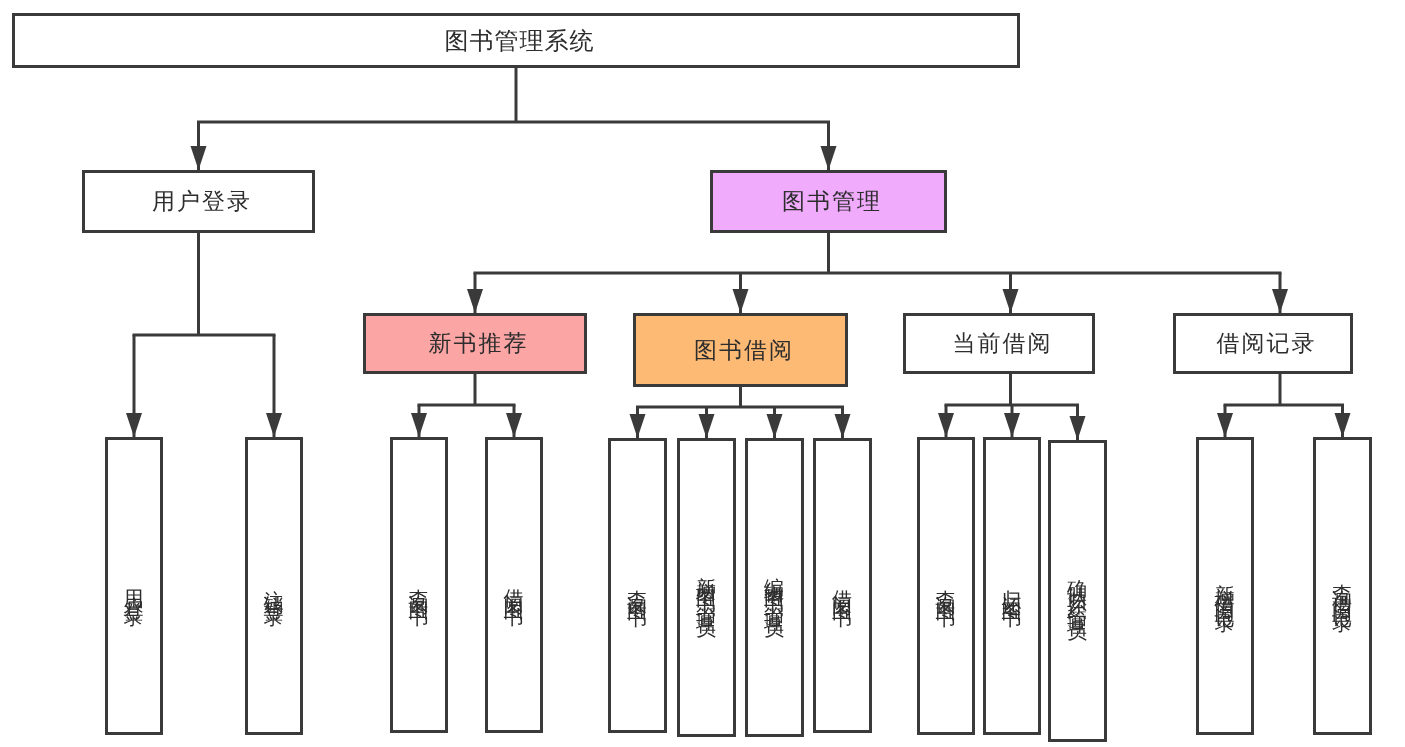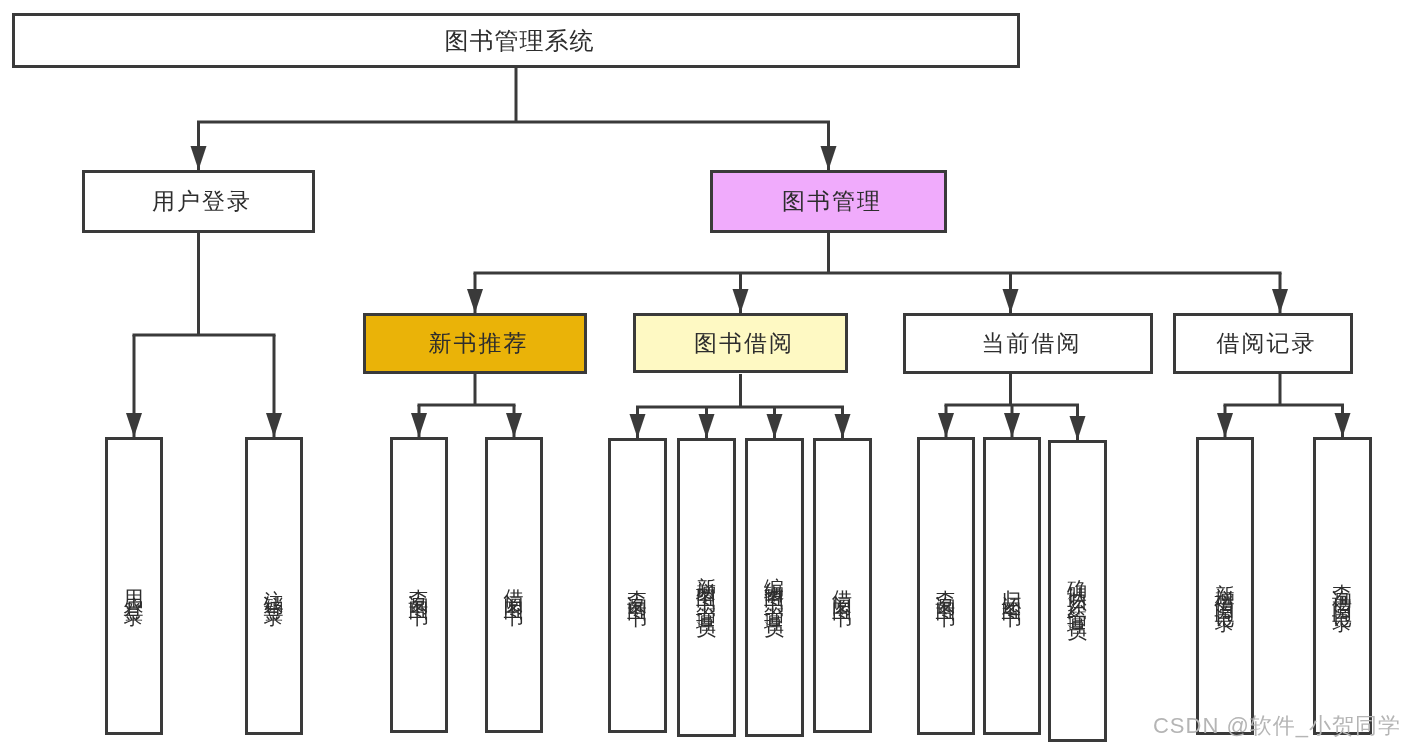--- a/index.html
+++ b/index.html
@@ -91,7 +91,7 @@
       <div class="box h root" style="left: 12px; top: 13px; width: 1008px; height: 55px; border-color: rgb(58, 58, 58); background: rgb(255, 255, 255); color: rgb(45, 45, 45);">图书管理系统</div>
       <div class="box h" style="left: 82px; top: 170px; width: 233px; height: 63px; border-color: rgb(58, 58, 58); background: rgb(255, 255, 255); color: rgb(45, 45, 45);">用户登录</div>
       <div class="box h" style="left: 710px; top: 170px; width: 237px; height: 63px; border-color: rgb(58, 58, 58); background: #f0abfc; color: rgb(45, 45, 45);">图书管理</div>
-      <div class="box h" style="left: 363px; top: 313px; width: 224px; height: 61px; border-color: rgb(58, 58, 58); background: #eab308; color: rgb(45, 45, 45);">新书推荐</div>
+      <div class="box h" style="left: 363px; top: 313px; width: 224px; height: 61px; border-color: rgb(58, 58, 58); background: #fca5a5; color: rgb(45, 45, 45);">新书推荐</div>
       <div class="box h" style="left: 633px; top: 313px; width: 215px; height: 60px; border-color: rgb(58, 58, 58); background: #fef9c3; color: rgb(45, 45, 45);">图书借阅</div>
       <div class="box h" style="left: 903px; top: 313px; width: 250px; height: 61px; border-color: rgb(58, 58, 58); background: rgb(255, 255, 255); color: rgb(45, 45, 45);">当前借阅</div>
       <div class="box h" style="left: 1173px; top: 313px; width: 180px; height: 61px; border-color: rgb(58, 58, 58); background: rgb(255, 255, 255); color: rgb(45, 45, 45);">借阅记录</div>

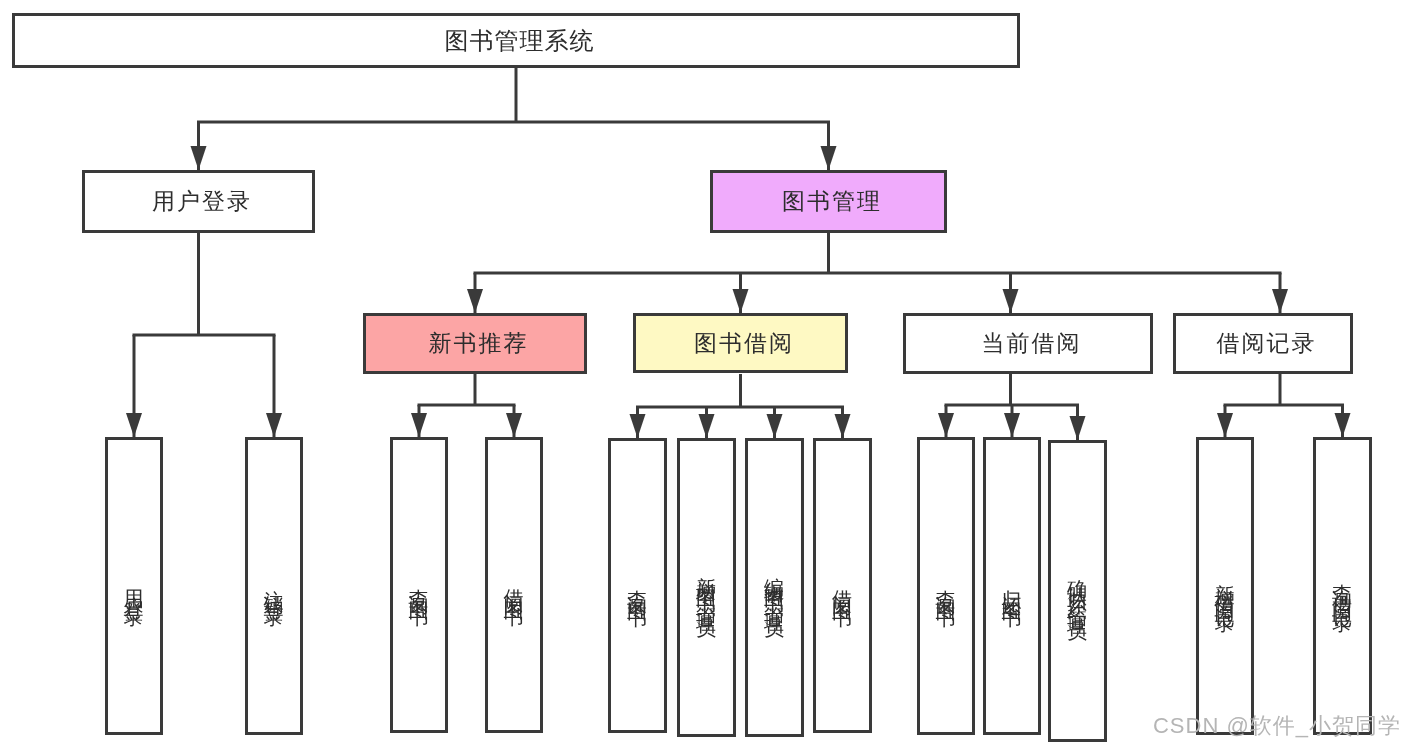--- a/index.html
+++ b/index.html
@@ -92,7 +92,7 @@
       <div class="box h" style="left: 82px; top: 170px; width: 233px; height: 63px; border-color: rgb(58, 58, 58); background: rgb(255, 255, 255); color: rgb(45, 45, 45);">用户登录</div>
       <div class="box h" style="left: 710px; top: 170px; width: 237px; height: 63px; border-color: rgb(58, 58, 58); background: #f0abfc; color: rgb(45, 45, 45);">图书管理</div>
       <div class="box h" style="left: 363px; top: 313px; width: 224px; height: 61px; border-color: rgb(58, 58, 58); background: #fca5a5; color: rgb(45, 45, 45);">新书推荐</div>
-      <div class="box h" style="left: 633px; top: 313px; width: 215px; height: 60px; border-color: rgb(58, 58, 58); background: #fef9c3; color: rgb(45, 45, 45);">图书借阅</div>
+      <div class="box h" style="left: 633px; top: 313px; width: 215px; height: 74px; border-color: rgb(58, 58, 58); background: #fdba74; color: rgb(45, 45, 45);">图书借阅</div>
       <div class="box h" style="left: 903px; top: 313px; width: 250px; height: 61px; border-color: rgb(58, 58, 58); background: rgb(255, 255, 255); color: rgb(45, 45, 45);">当前借阅</div>
       <div class="box h" style="left: 1173px; top: 313px; width: 180px; height: 61px; border-color: rgb(58, 58, 58); background: rgb(255, 255, 255); color: rgb(45, 45, 45);">借阅记录</div>
       <div class="box v" style="left: 105px; top: 437px; width: 58px; height: 298px; border-color: rgb(58, 58, 58); background: rgb(255, 255, 255); color: rgb(45, 45, 45);">用户登录</div>

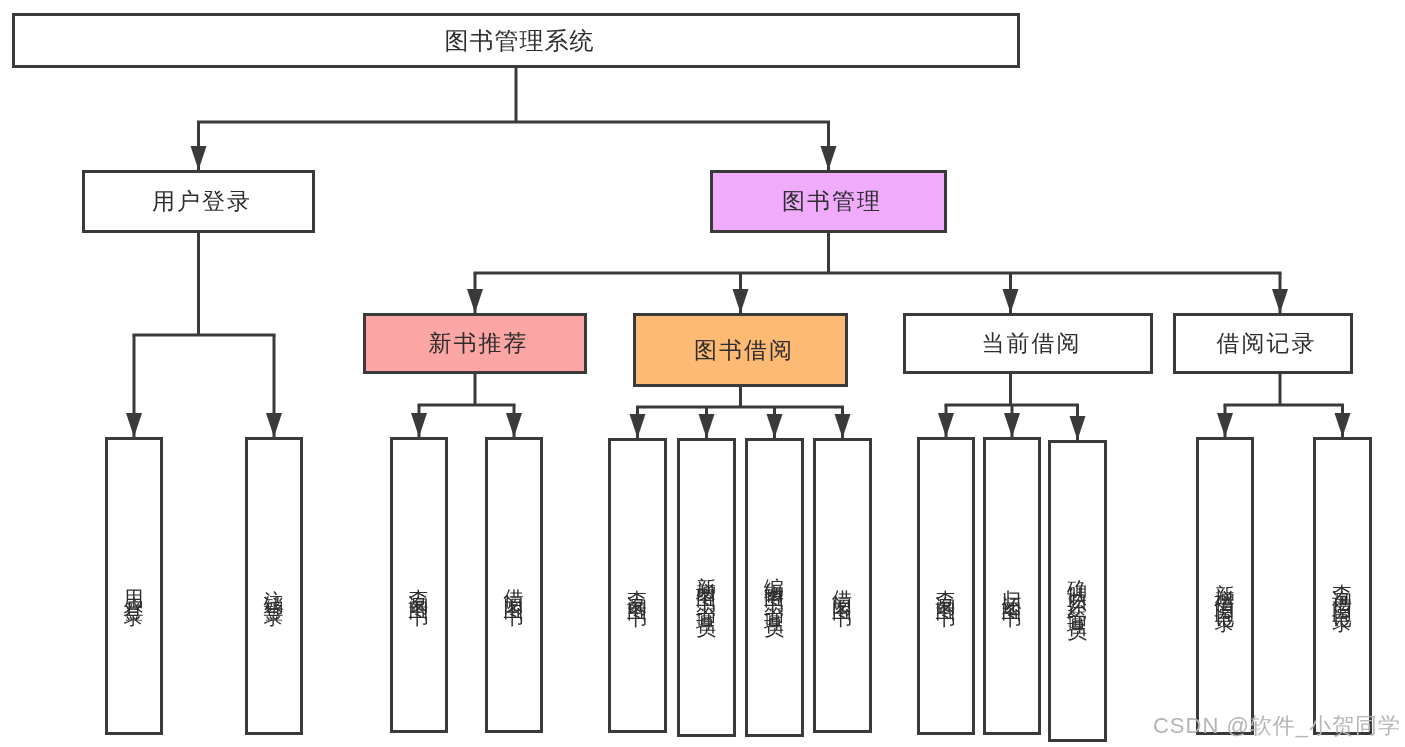--- a/index.html
+++ b/index.html
@@ -93,7 +93,7 @@
       <div class="box h" style="left: 710px; top: 170px; width: 237px; height: 63px; border-color: rgb(58, 58, 58); background: #f0abfc; color: rgb(45, 45, 45);">图书管理</div>
       <div class="box h" style="left: 363px; top: 313px; width: 224px; height: 61px; border-color: rgb(58, 58, 58); background: #fca5a5; color: rgb(45, 45, 45);">新书推荐</div>
       <div class="box h" style="left: 633px; top: 313px; width: 215px; height: 74px; border-color: rgb(58, 58, 58); background: #fdba74; color: rgb(45, 45, 45);">图书借阅</div>
-      <div class="box h" style="left: 903px; top: 313px; width: 250px; height: 61px; border-color: rgb(58, 58, 58); background: rgb(255, 255, 255); color: rgb(45, 45, 45);">当前借阅</div>
+      <div class="box h" style="left: 903px; top: 313px; width: 192px; height: 61px; border-color: rgb(58, 58, 58); background: rgb(255, 255, 255); color: rgb(45, 45, 45);">当前借阅</div>
       <div class="box h" style="left: 1173px; top: 313px; width: 180px; height: 61px; border-color: rgb(58, 58, 58); background: rgb(255, 255, 255); color: rgb(45, 45, 45);">借阅记录</div>
       <div class="box v" style="left: 105px; top: 437px; width: 58px; height: 298px; border-color: rgb(58, 58, 58); background: rgb(255, 255, 255); color: rgb(45, 45, 45);">用户登录</div>
       <div class="box v" style="left: 245px; top: 437px; width: 58px; height: 298px; border-color: rgb(58, 58, 58); background: rgb(255, 255, 255); color: rgb(45, 45, 45);">注销登录</div>

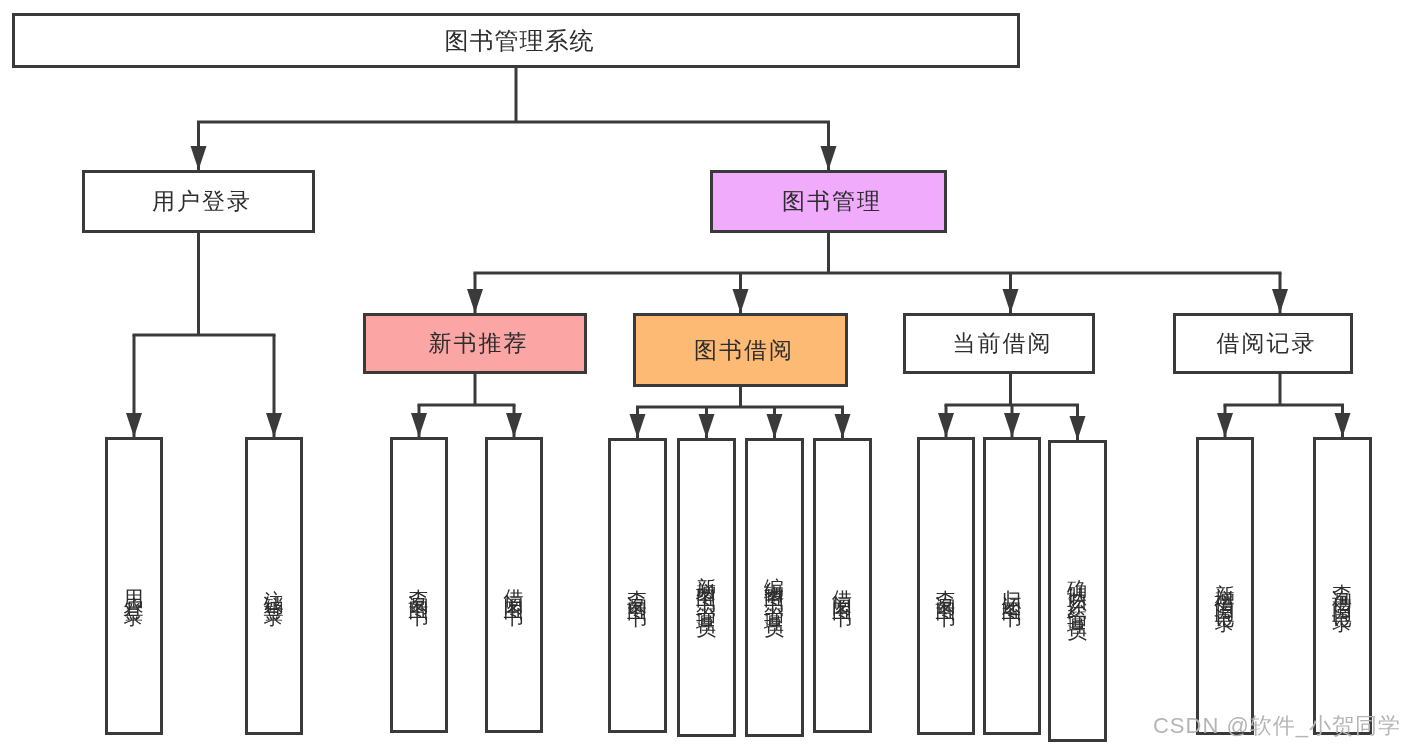--- a/index.html
+++ b/index.html
@@ -109,7 +109,6 @@
       <div class="box v" style="left: 1196px; top: 437px; width: 58px; height: 298px; border-color: rgb(58, 58, 58); background: rgb(255, 255, 255); color: rgb(45, 45, 45);">新增借阅记录</div>
       <div class="box v" style="left: 1313px; top: 437px; width: 59px; height: 298px; border-color: rgb(58, 58, 58); background: rgb(255, 255, 255); color: rgb(45, 45, 45);">查询借阅记录</div>
     </div>
-  <div id="watermark" style="color: rgb(181, 181, 181);">CSDN @软件_小贺同学</div>
 </div>
 
 </body></html>

